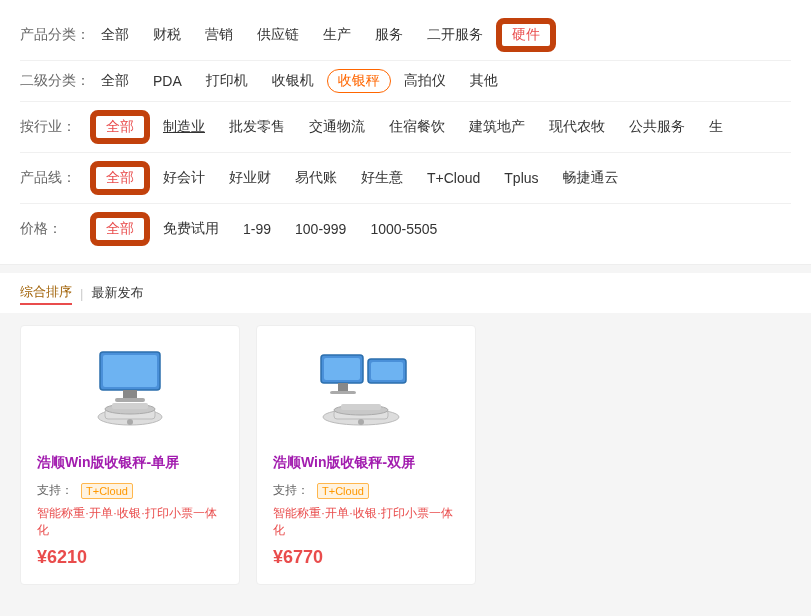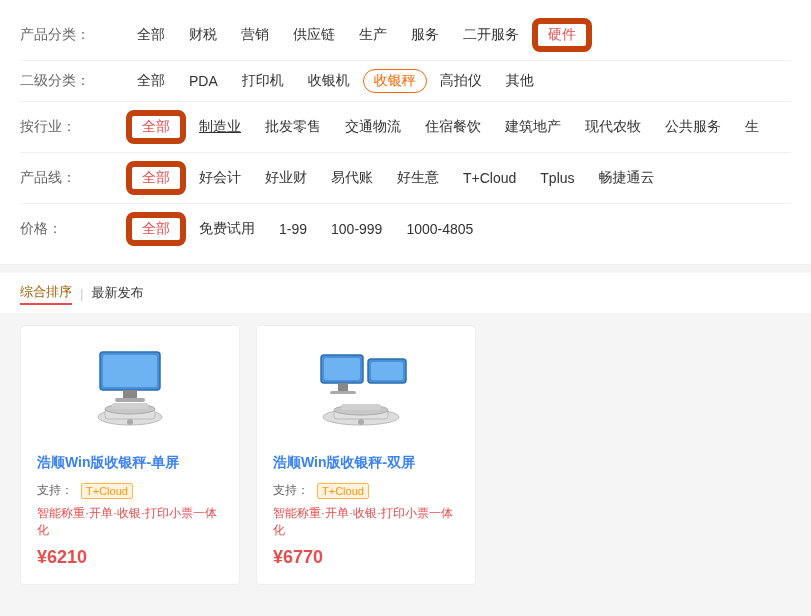--- a/index.html
+++ b/index.html
@@ -20,7 +20,6 @@
       padding: 8px 0;
       border-bottom: 1px solid #f0f0f0;
       flex-wrap: wrap;
-      gap: 36px;
     }
     .filter-row:last-child {
       border-bottom: none;

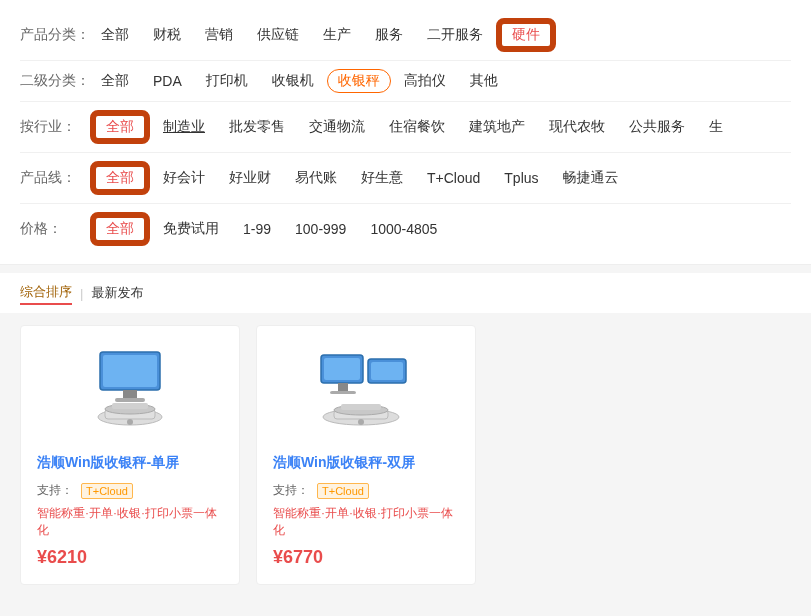--- a/index.html
+++ b/index.html
@@ -200,7 +200,7 @@
       <span class="filter-item">免费试用</span>
       <span class="filter-item">1-99</span>
       <span class="filter-item">100-999</span>
-      <span class="filter-item">1000-4805</span>
+      <span class="filter-item">1000-5505</span>
     </div>
   </div>
 

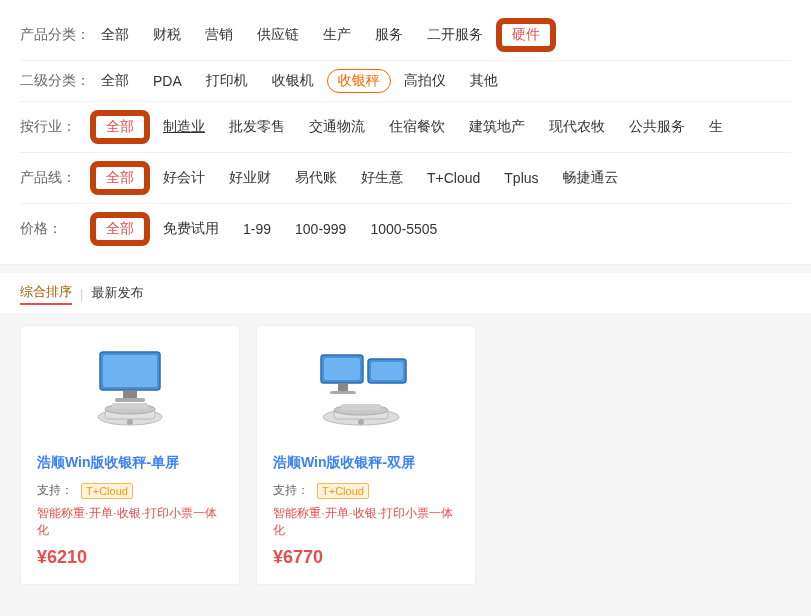--- a/index.html
+++ b/index.html
@@ -102,7 +102,7 @@
     .product-name {
       font-size: 14px;
       font-weight: bold;
-      color: #3b82f6;
+      color: #a21caf;
       margin-bottom: 10px;
     }
     .product-support {

